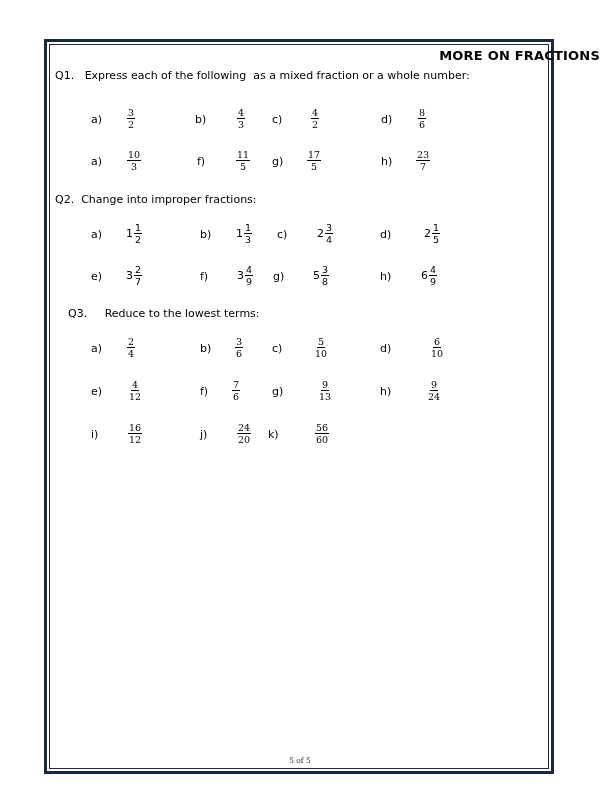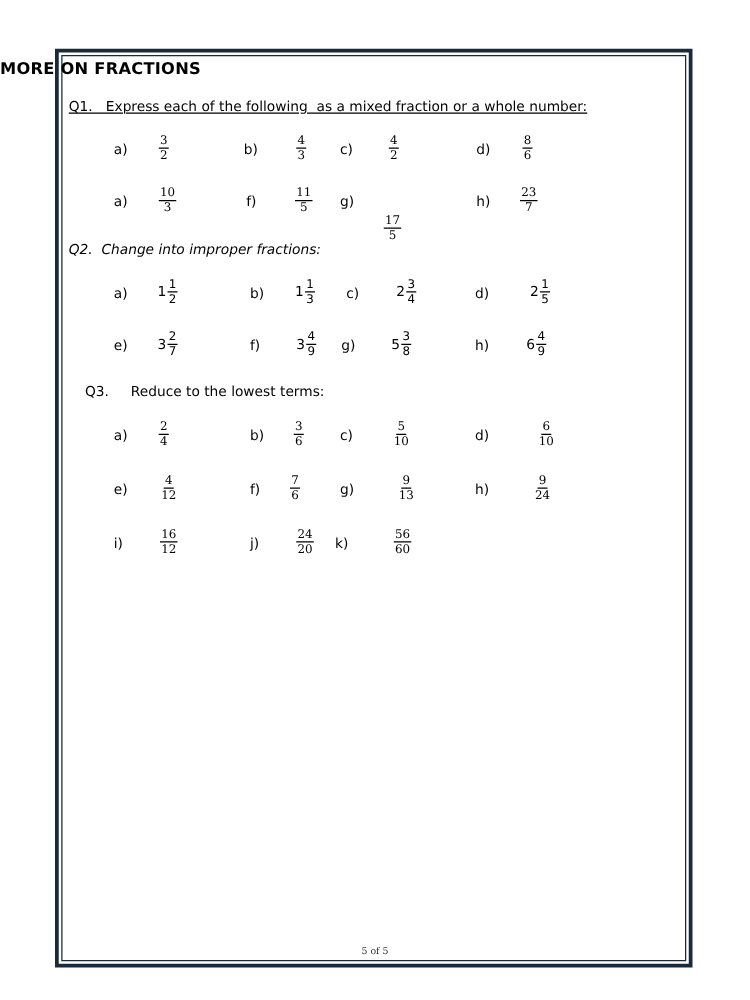--- a/index.html
+++ b/index.html
@@ -6,7 +6,7 @@
   body { width:600px; height:800px; position:relative; overflow:hidden; font-family:"DejaVu Sans", sans-serif; color:#000; }
   .frame-outer { position:absolute; left:44px; top:39px; width:510px; height:735px; border:3px solid #1b2a3a; box-sizing:border-box; }
   .frame-inner { position:absolute; left:49px; top:44px; width:500px; height:725px; border:1px solid #1b2a3a; box-sizing:border-box; }
-  .title { position:absolute; left:0; width:600px; top:48px; text-align:left; font-weight:bold; font-size:13px; letter-spacing:0.2px; }
+  .title { position:absolute; left:0; width:600px; top:48px; text-align:right; font-weight:bold; font-size:13px; letter-spacing:0.2px; }
   .q { position:absolute; left:55px; font-size:11px; white-space:pre; }
   .lbl { position:absolute; font-size:11px; }
   .frac { position:absolute; font-family:"DejaVu Serif", serif; font-size:9.5px; text-align:center; display:inline-flex; flex-direction:column; align-items:center; line-height:11px; }

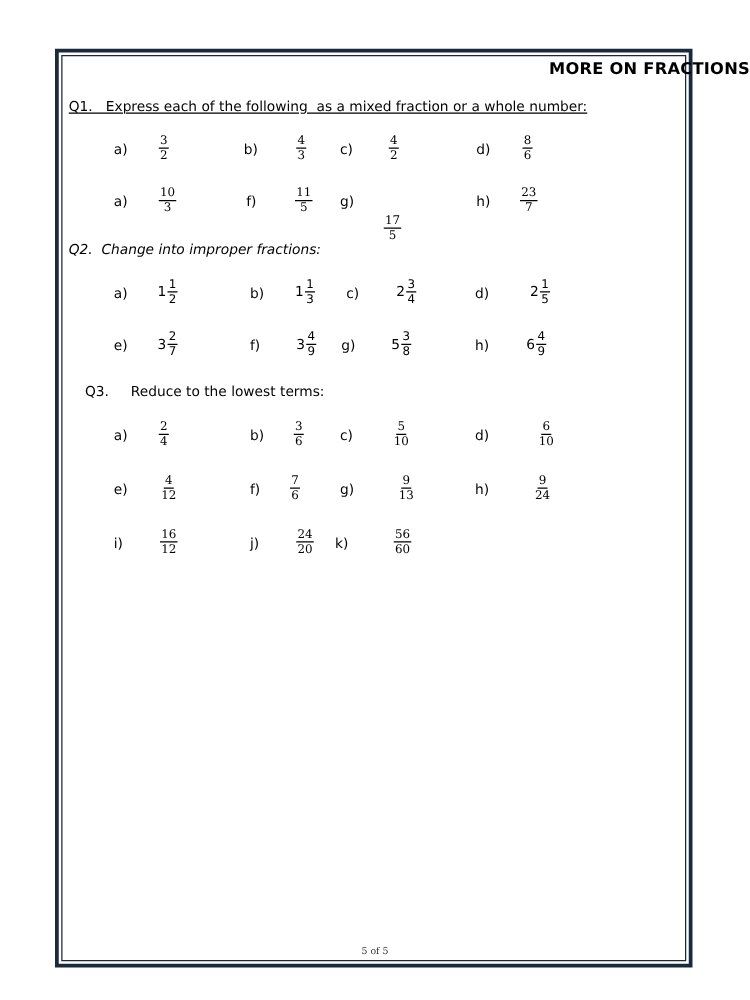--- a/index.html
+++ b/index.html
@@ -26,7 +26,7 @@
 
 <div class="title">MORE ON  FRACTIONS</div>
 
-<div class="q" style="top:79px;text-decoration:underline;">Q1.   Express each of the following  as a mixed fraction or a whole number:</div>
+<div class="q" style="top:69px;">Q1.   Express each of the following  as a mixed fraction or a whole number:</div>
 
 <div class="lbl" style="left:91px;top:113px;">a)</div>
 <div class="frac" style="left:127px;top:107px;">

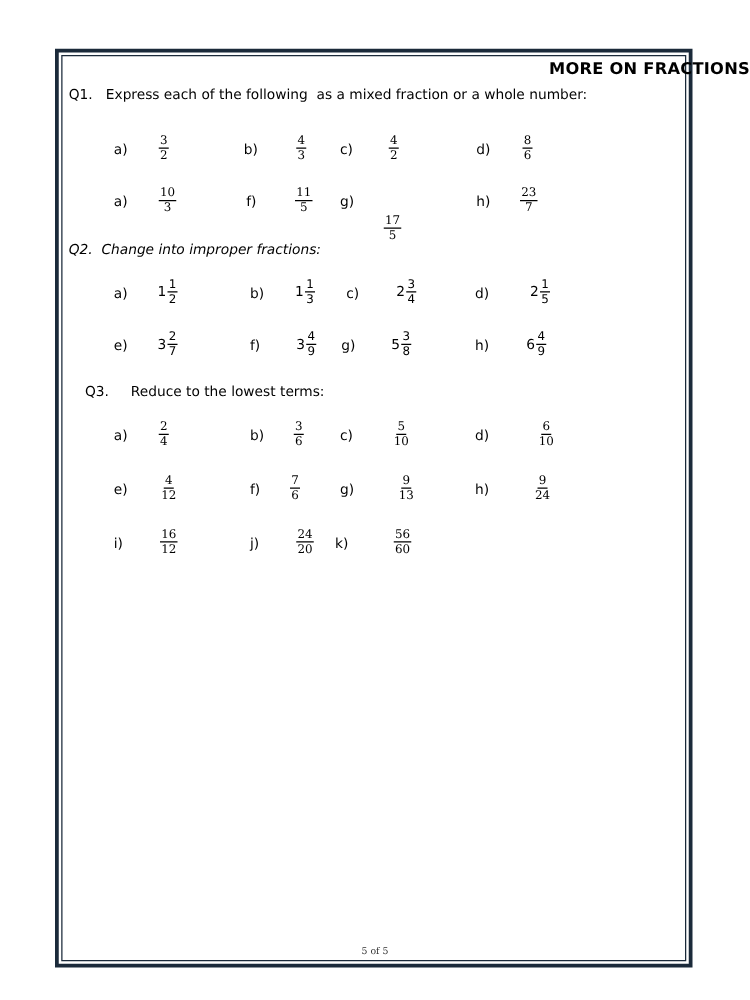--- a/index.html
+++ b/index.html
@@ -60,7 +60,7 @@
     <span class="den">5</span>
   </div>
 <div class="lbl" style="left:272px;top:155px;">g)</div>
-<div class="frac" style="left:307px;top:149px;margin-top:22px;">
+<div class="frac" style="left:307px;top:149px;">
     <span class="num">17</span>
     <span class="den">5</span>
   </div>

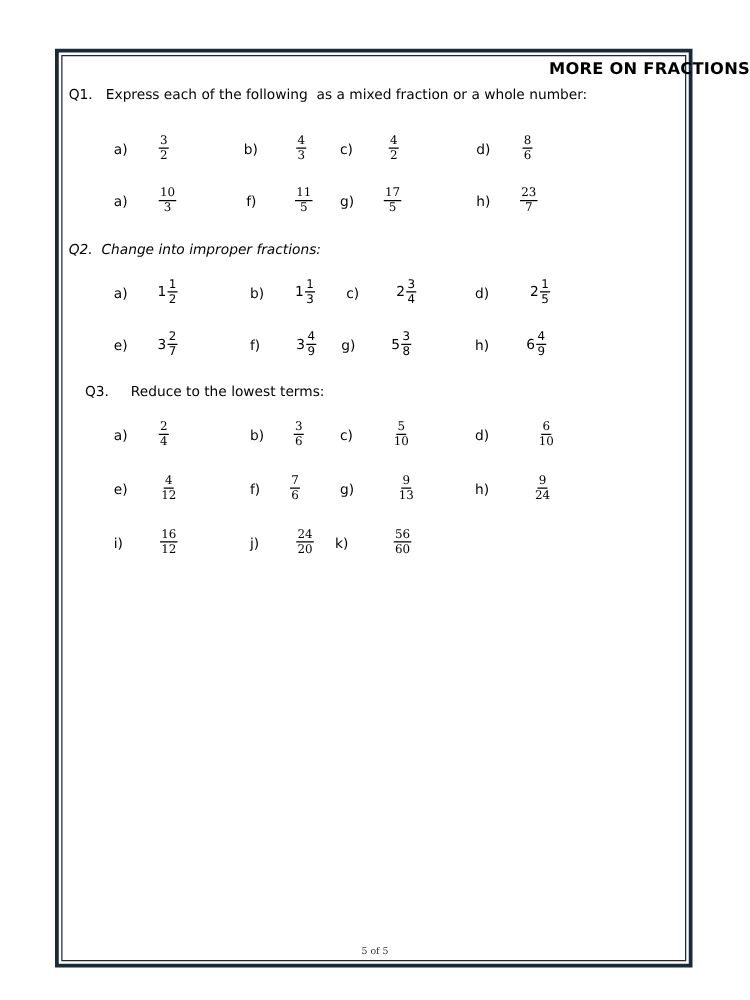--- a/index.html
+++ b/index.html
@@ -70,7 +70,7 @@
     <span class="den">7</span>
   </div>
 
-<div class="q" style="top:193px;font-style:italic;">Q2.  Change into improper fractions:</div>
+<div class="q" style="top:193px;">Q2.  Change into improper fractions:</div>
 
 <div class="lbl" style="left:91px;top:228px;">a)</div>
 <div class="mixed" style="left:126px;top:222px;">

